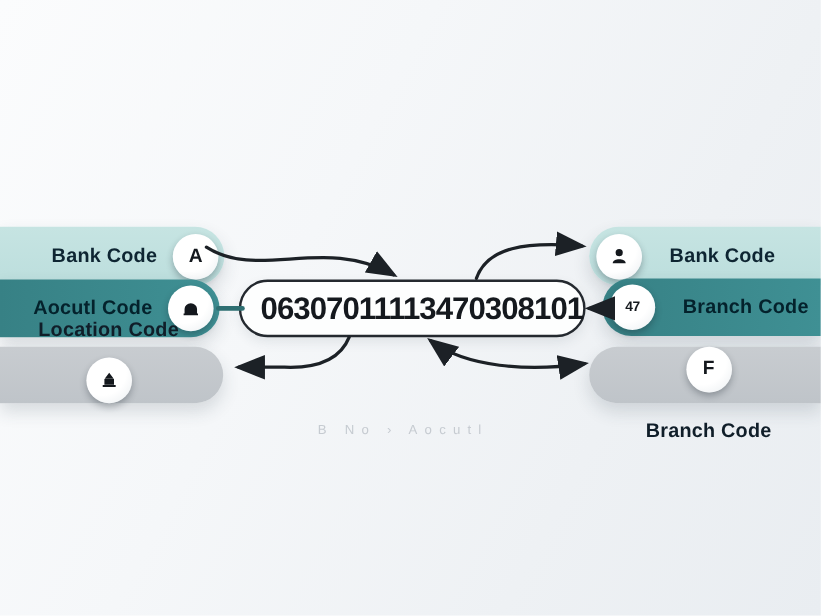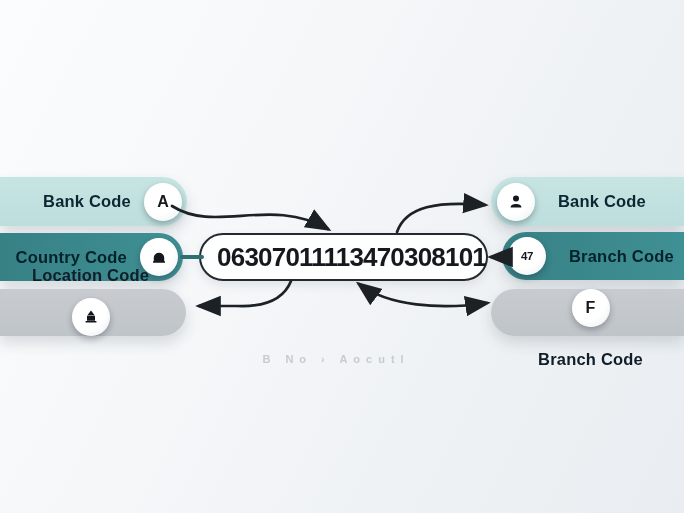--- a/index.html
+++ b/index.html
@@ -14,7 +14,7 @@
   }
   .pill.left{left:0;border-radius:0 26px 26px 0;justify-content:flex-end;padding-right:5px;gap:13px;}
   .pill.right{right:0;border-radius:26px 0 0 26px;justify-content:flex-start;padding-left:6px;gap:23px;}
-  .pill.mint{background:linear-gradient(180deg,#c6e4e2,#bcdedd);}
+  .pill.mint{background:linear-gradient(180deg,#c6e4e2,#bcdedd);margin-top:12px;}
   .pill.teal{background:linear-gradient(90deg,#378185,#3f9094);}
   .pill.gray{background:linear-gradient(180deg,#c8ccd0,#bfc4c9);flex-direction:column;}
   .pill .label{font-size:16.5px;font-weight:700;letter-spacing:.2px;}

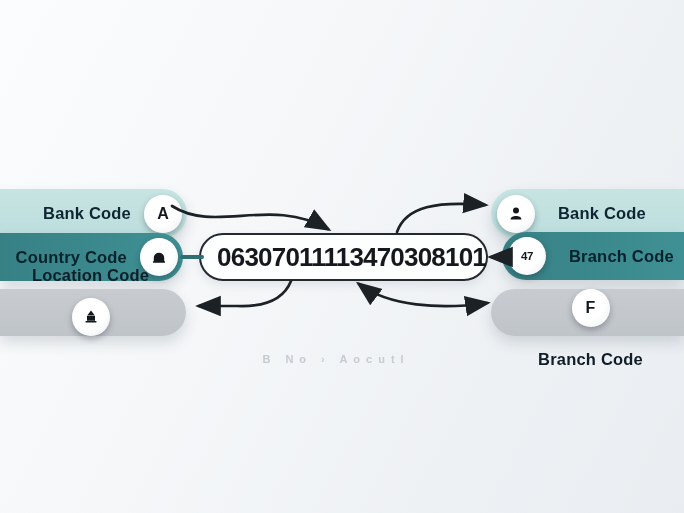--- a/index.html
+++ b/index.html
@@ -65,7 +65,7 @@
   </div>
 
   <div class="pill left teal" style="top:233px;height:48px;width:178px;">
-    <span class="label">Country Code</span>
+    <span class="label">Aocutl Code</span>
     <span class="icon-circle">
       <svg width="18" height="18" viewBox="0 0 18 18">
         <path d="M3.8,13.2 v-3.6 a5.2,4.8 0 0 1 10.4,0 v3.6 z M3,13.2 h12 v1.5 h-12 z"></path>

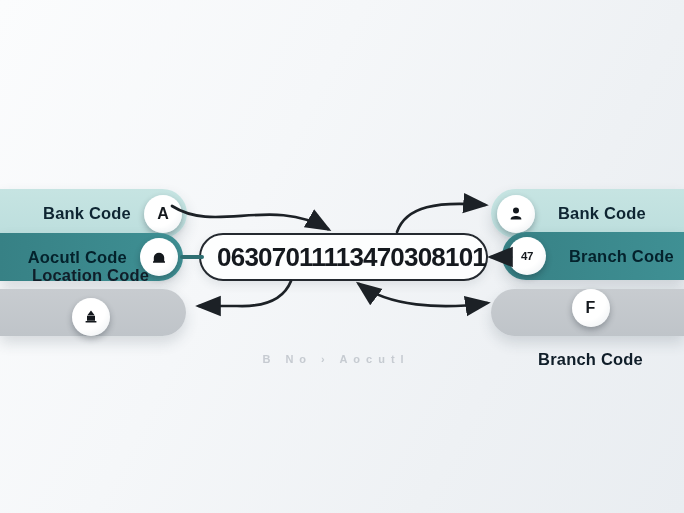--- a/index.html
+++ b/index.html
@@ -49,7 +49,7 @@
   .arrows marker path{fill:#1c2126;stroke:none;}
   .caption{
     position:absolute;left:0;top:353px;width:672px;text-align:center;
-    font-size:11px;font-weight:700;letter-spacing:6px;color:#c6cbd1;
+    font-size:11px;font-weight:400;letter-spacing:6px;color:#c6cbd1;
   }
 </style>
 </head>

